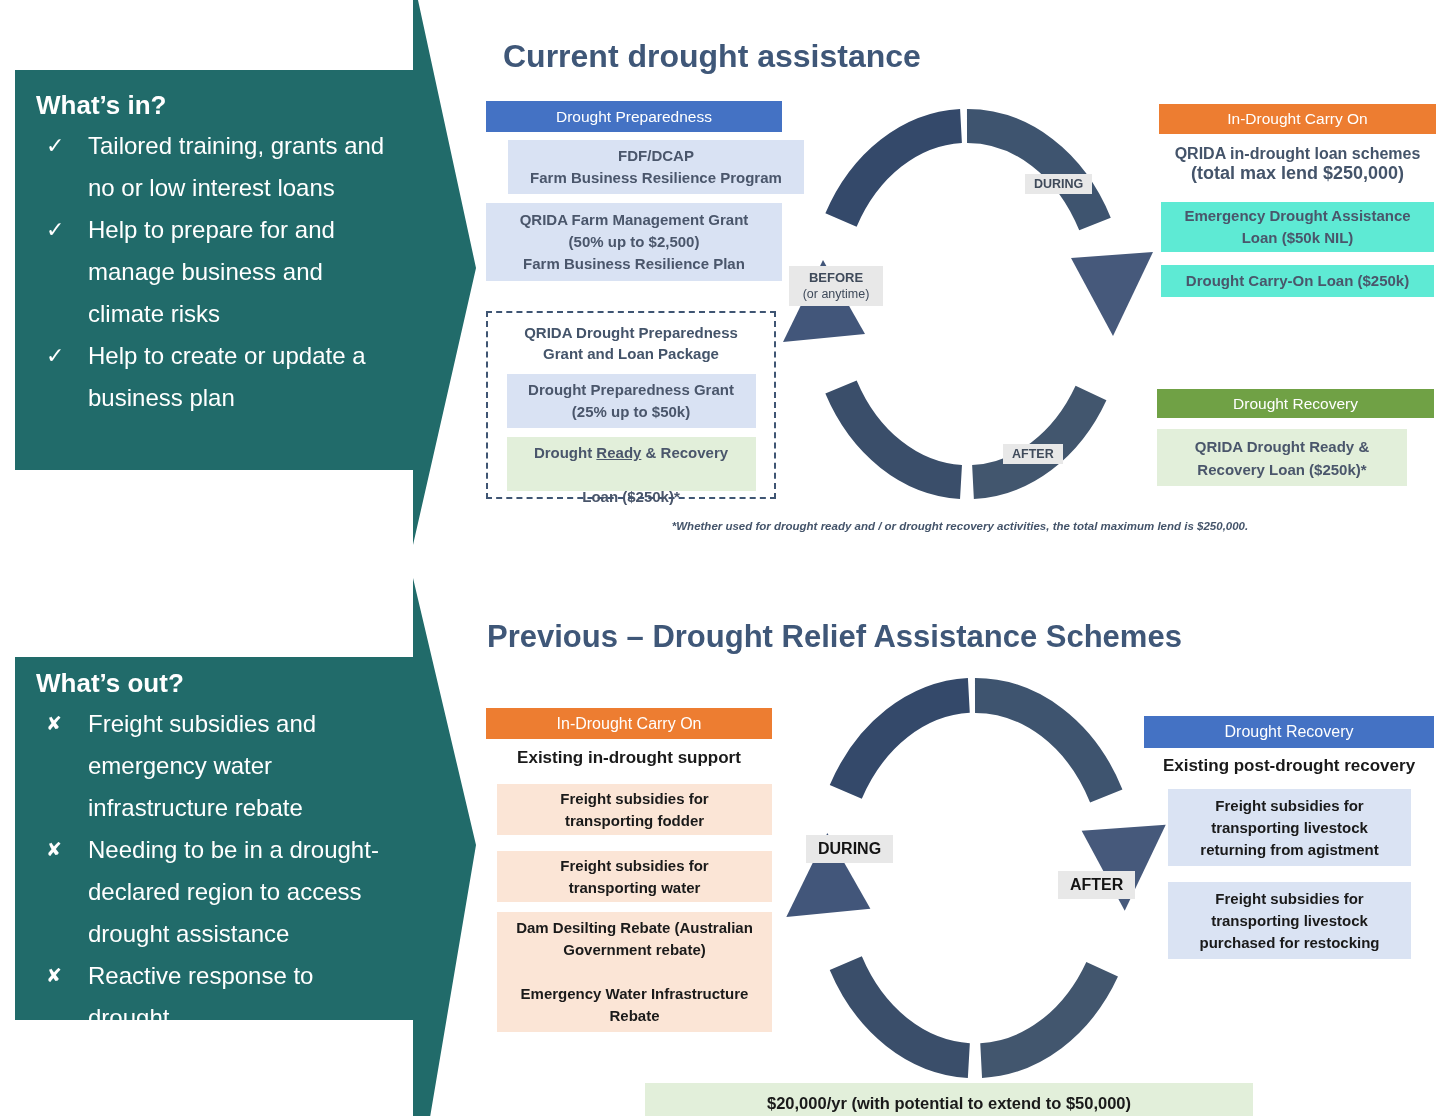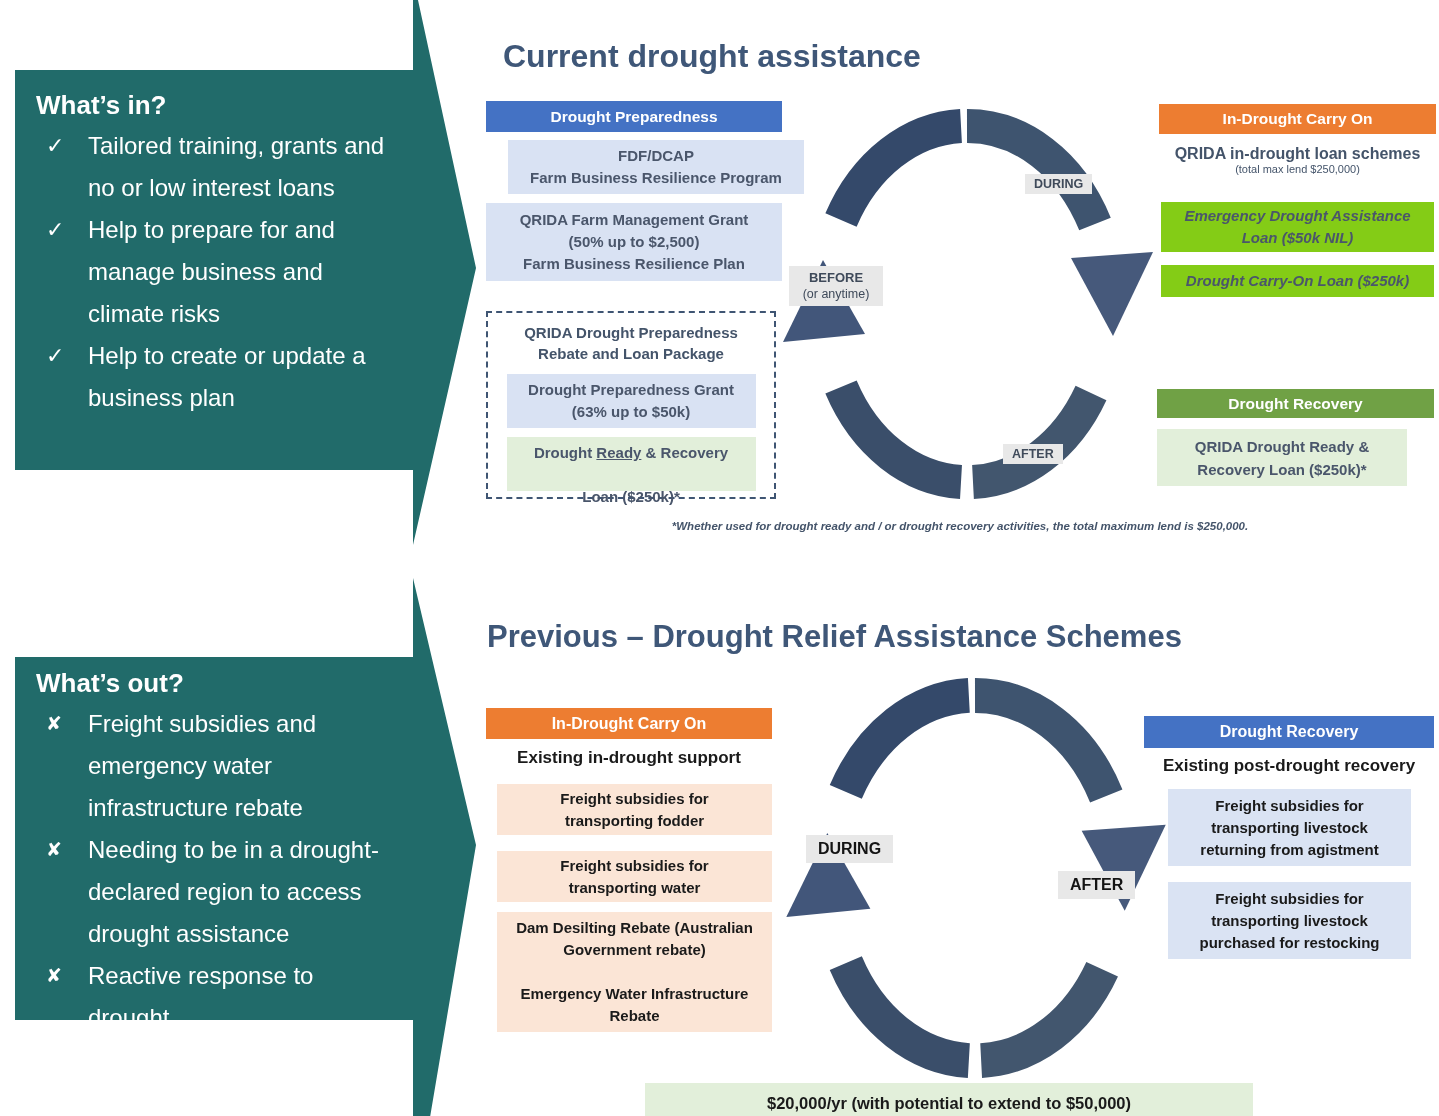--- a/index.html
+++ b/index.html
@@ -9,7 +9,7 @@
   }
   .abs { position:absolute; }
   .hdr {
-    color:#ffffff; font-weight:bold; text-align:left;
+    color:#ffffff; font-weight:normal; text-align:left;
     display:flex; align-items:center; justify-content:center;
     font-size:15.5px;
   }

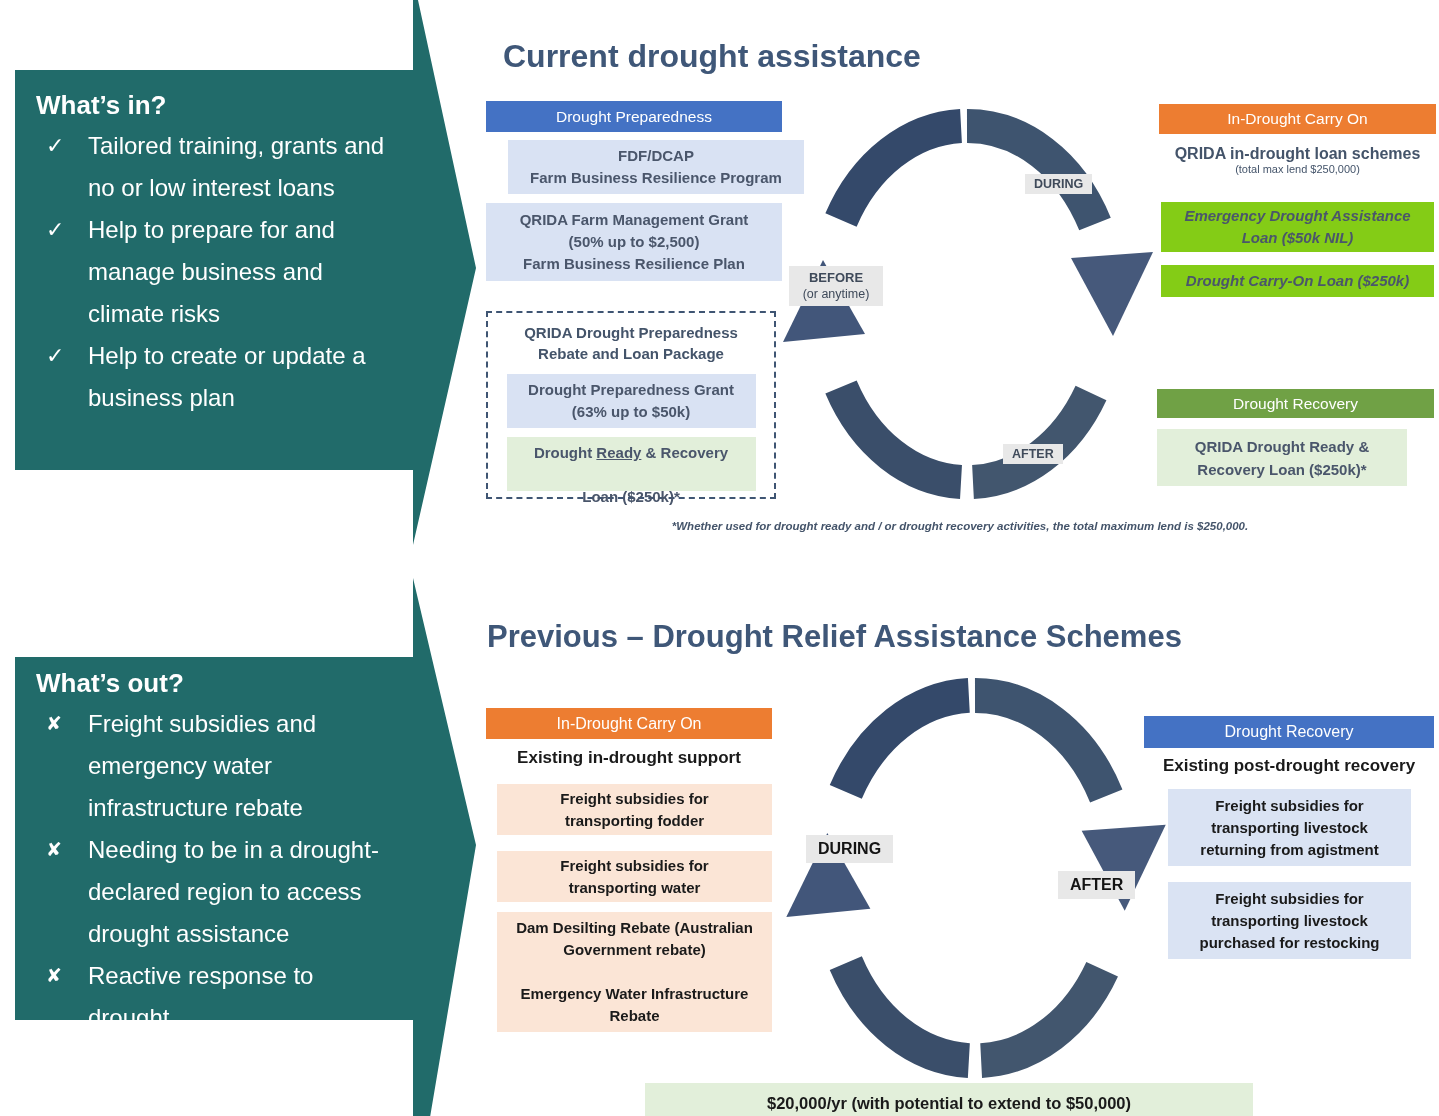--- a/index.html
+++ b/index.html
@@ -120,7 +120,7 @@
   <div class="abs hdr" style="left:1159px; top:104px; width:277px; height:30px; background:#ED7D31;">In-Drought Carry On</div>
   <div class="abs" style="left:1159px; top:145px; width:277px; text-align:center; color:#44546A;">
     <div style="font-weight:bold; font-size:16px;">QRIDA in-drought loan schemes</div>
-    <div style="font-weight:normal; font-size:11px;">(total max lend $250,000)</div>
+    <div style="font-weight:bold; font-size:18px;">(total max lend $250,000)</div>
   </div>
   <div class="abs box peach" style="left:1161px; top:202px; width:273px; height:50px;">Emergency Drought Assistance
 Loan ($50k NIL)</div>

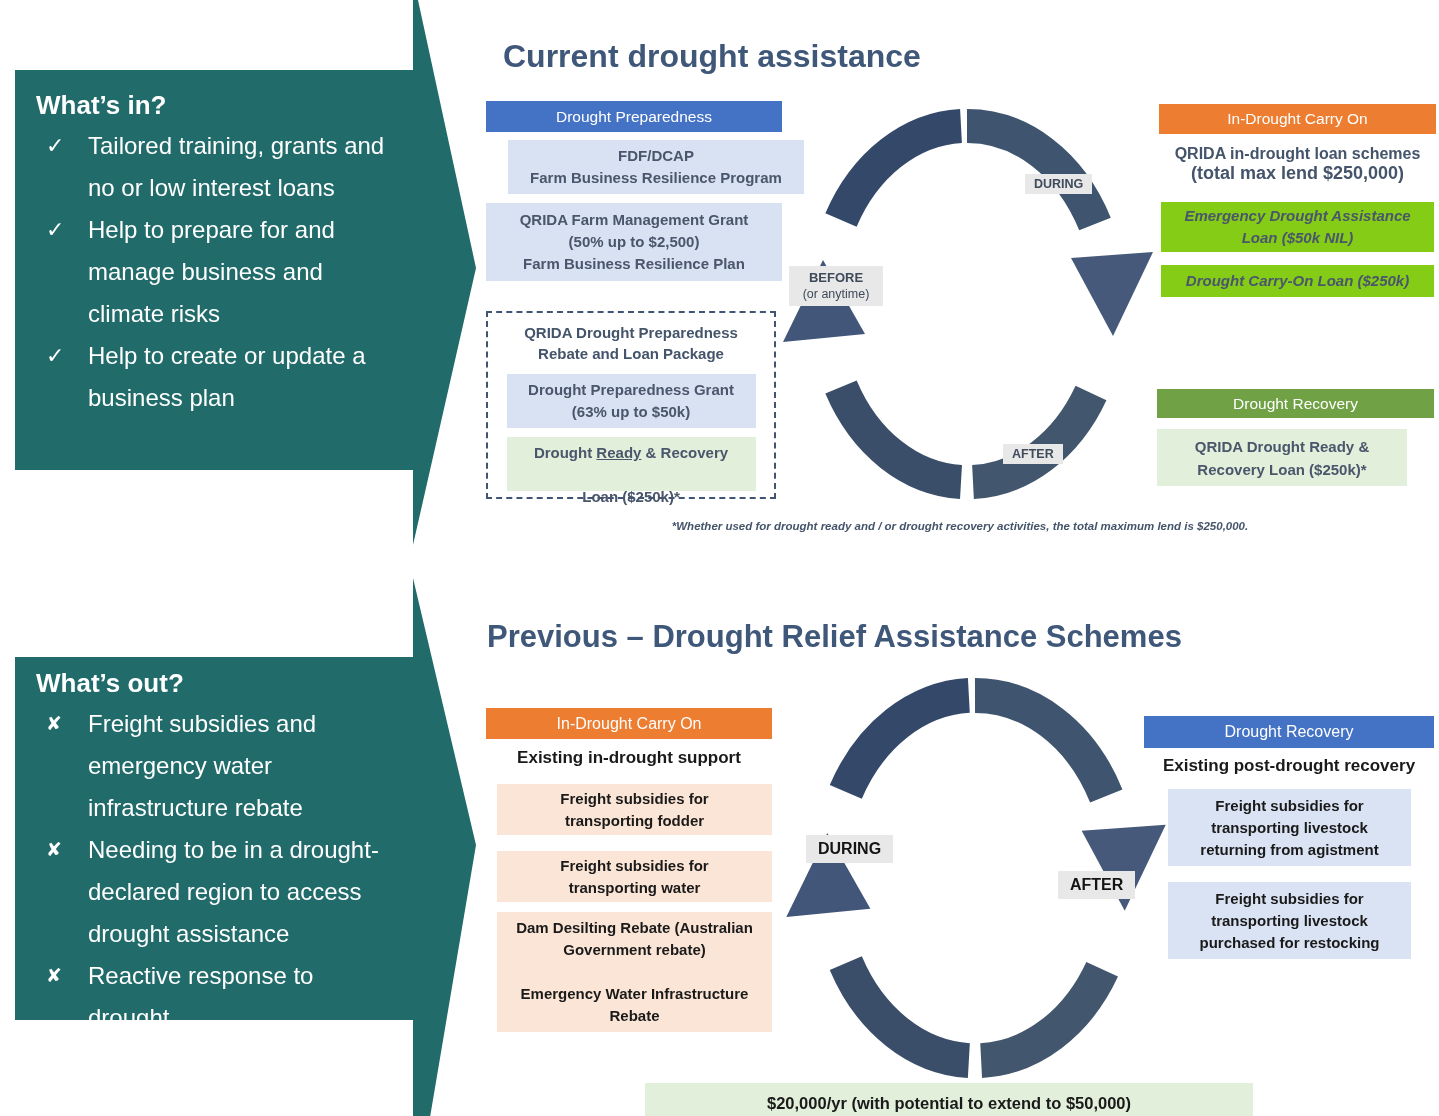--- a/index.html
+++ b/index.html
@@ -19,7 +19,7 @@
     font-size:15px; line-height:22px;
   }
   .lightblue  { background:#D9E2F3; color:#4A566B; }
-  .peach      { background:#84cc16; color:#4A566B;font-style:italic; }
+  .peach      { background:#5eead4; color:#4A566B; }
   .peach-k    { background:#FBE5D6; color:#1A1A1A; }
   .blue-k     { background:#DAE3F3; color:#1A1A1A; }
   .lightgreen { background:#E2EFDA; color:#4A566B; }

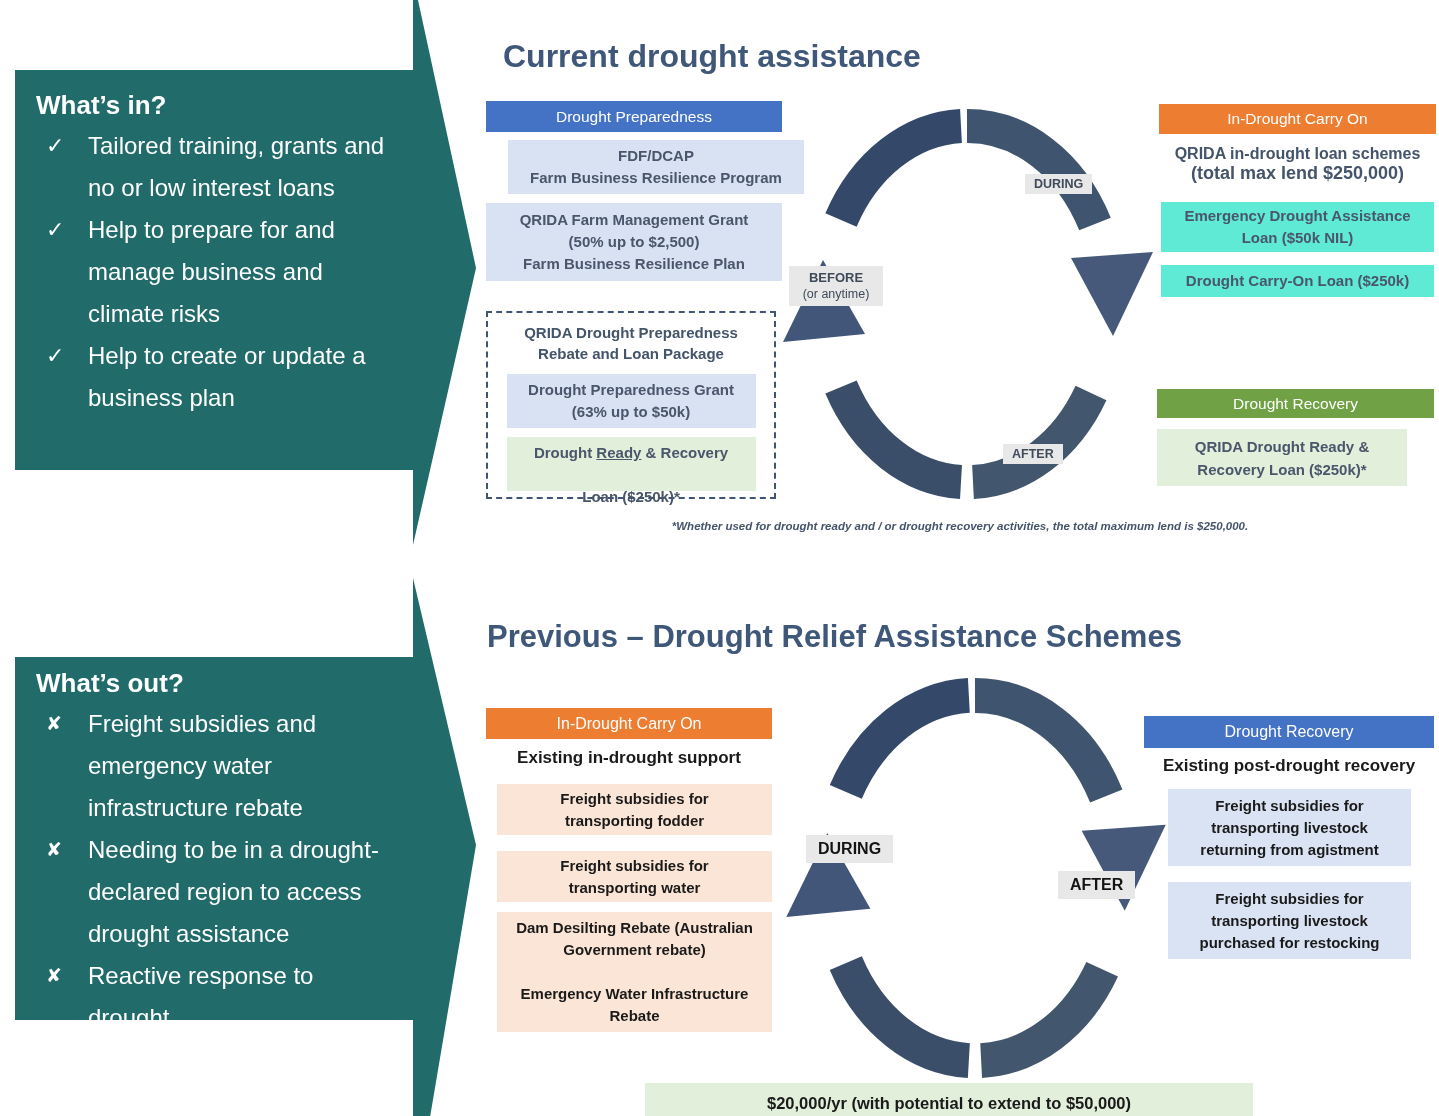--- a/index.html
+++ b/index.html
@@ -94,7 +94,7 @@
 
   <div class="abs dashed-box" style="left:486px; top:311px; width:290px; height:188px;">
     <div class="box" style="margin-top:9px; color:#44546A; line-height:21px;">QRIDA Drought Preparedness
-Rebate and Loan Package</div>
+Grant and Loan Package</div>
     <div class="box lightblue" style="margin:10px auto 0 auto; width:249px; height:54px;">Drought Preparedness Grant
 (63% up to $50k)</div>
     <div class="box lightgreen" style="margin:9px auto 0 auto; width:249px; height:54px; display:block; padding-top:5px; box-sizing:border-box;"><span>Drought </span><span class="u">Ready</span><span> &amp; Recovery</span><br>

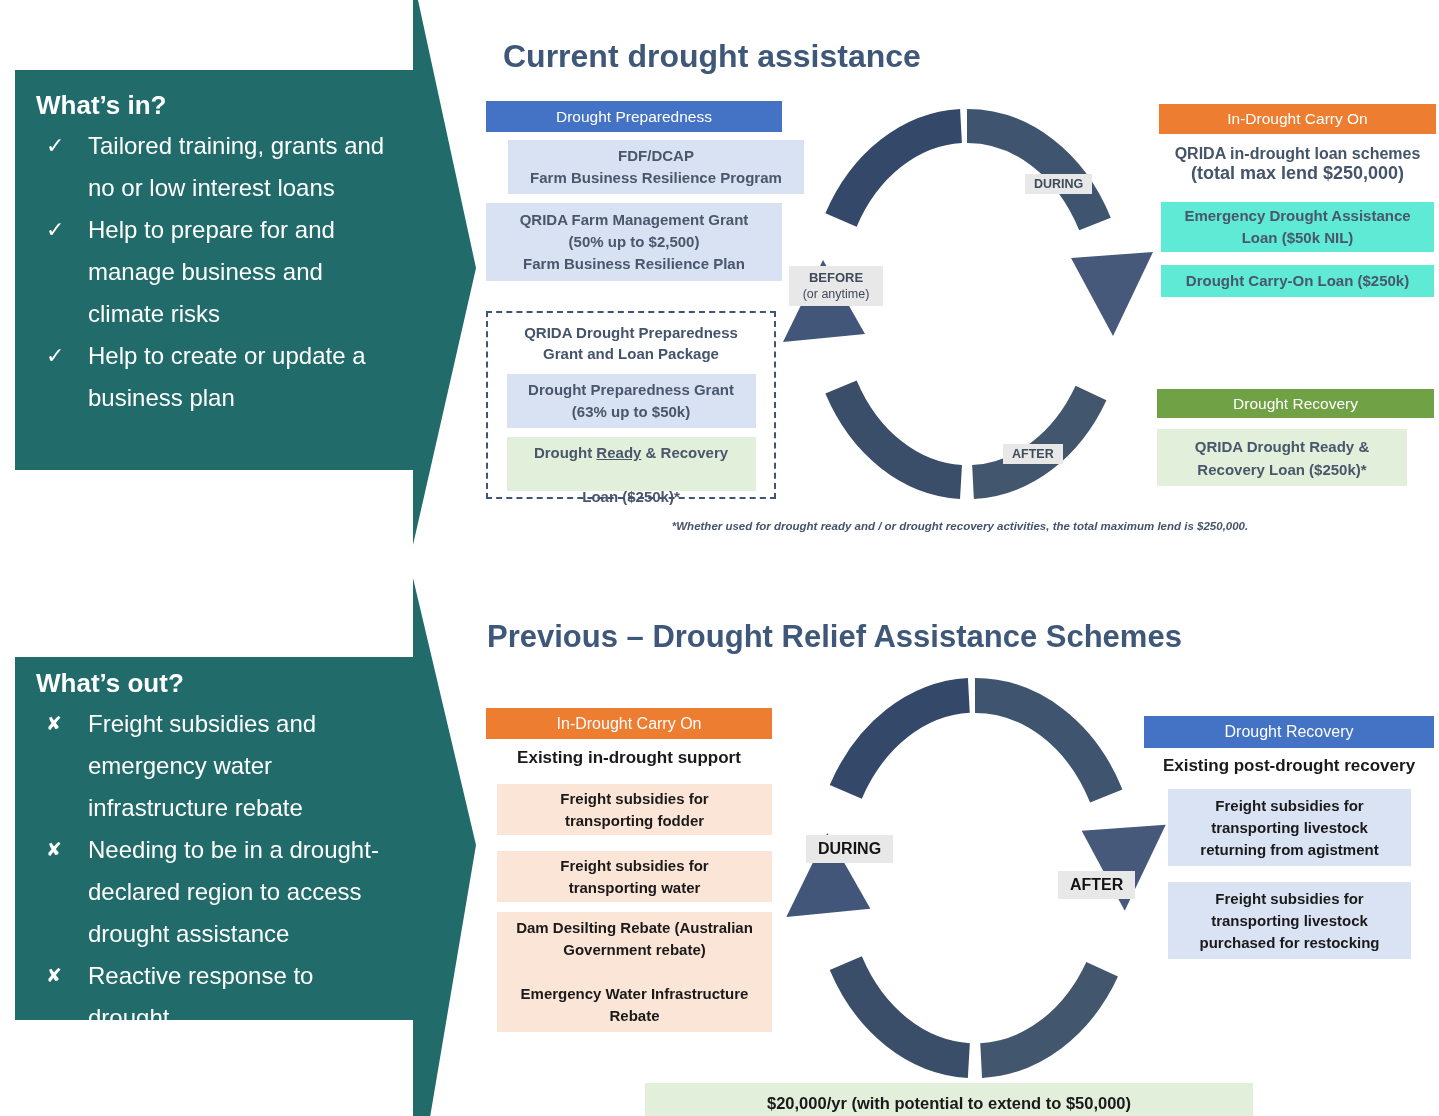--- a/index.html
+++ b/index.html
@@ -96,7 +96,7 @@
     <div class="box" style="margin-top:9px; color:#44546A; line-height:21px;">QRIDA Drought Preparedness
 Grant and Loan Package</div>
     <div class="box lightblue" style="margin:10px auto 0 auto; width:249px; height:54px;">Drought Preparedness Grant
-(63% up to $50k)</div>
+(25% up to $50k)</div>
     <div class="box lightgreen" style="margin:9px auto 0 auto; width:249px; height:54px; display:block; padding-top:5px; box-sizing:border-box;"><span>Drought </span><span class="u">Ready</span><span> &amp; Recovery</span><br>
       <span>Loan ($250k)*</span>
     </div>

